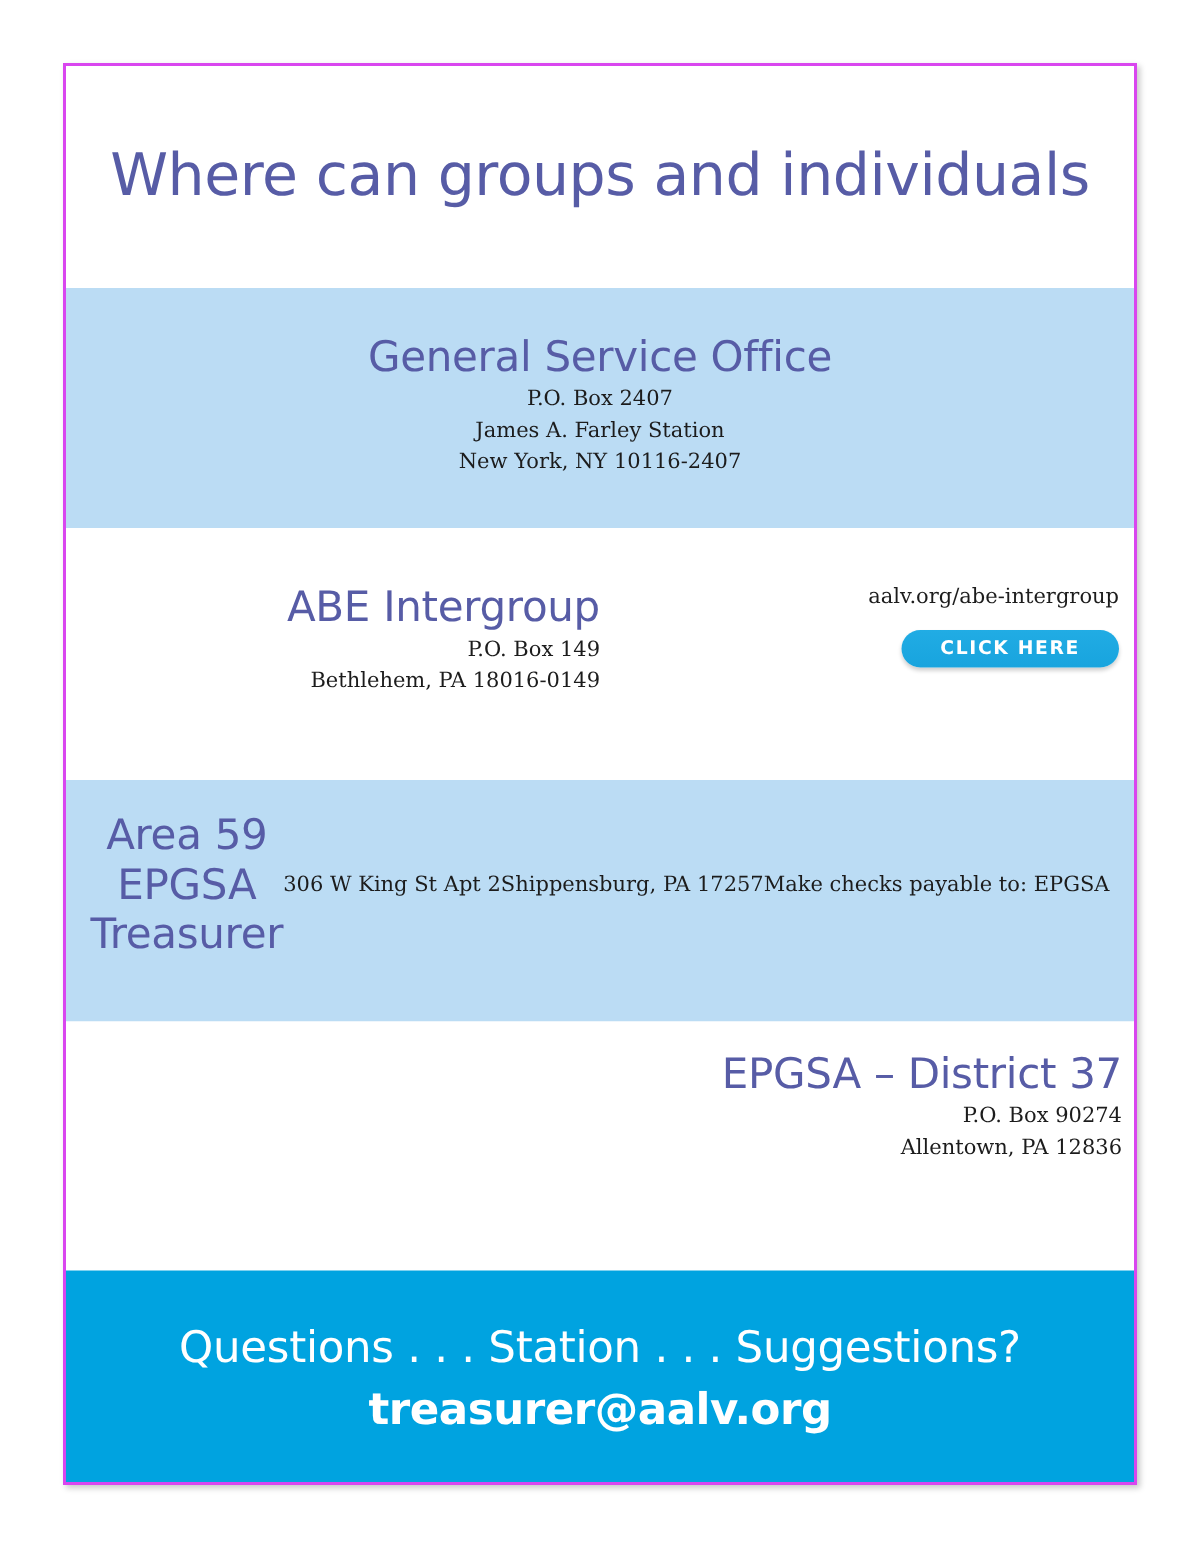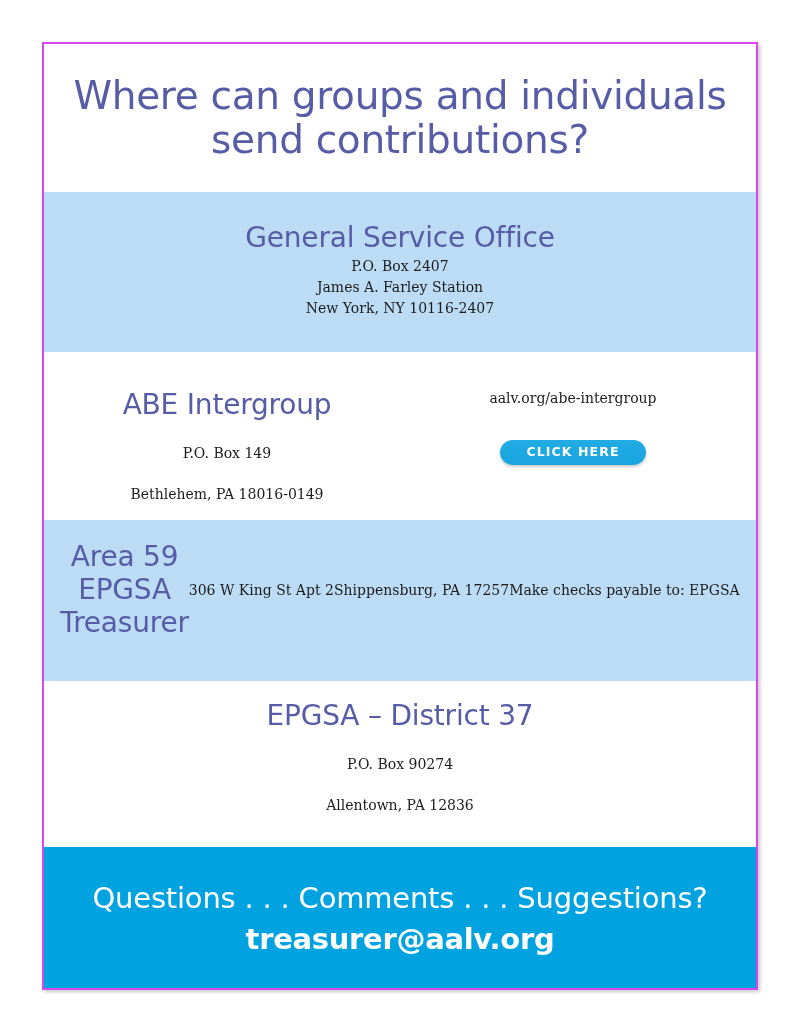--- a/index.html
+++ b/index.html
@@ -180,7 +180,6 @@
   <div class="band band-white title-band">
     <div class="title">
       <div>Where can groups and individuals</div>
-      <div>send contributions?</div>
     </div>
   </div>
 

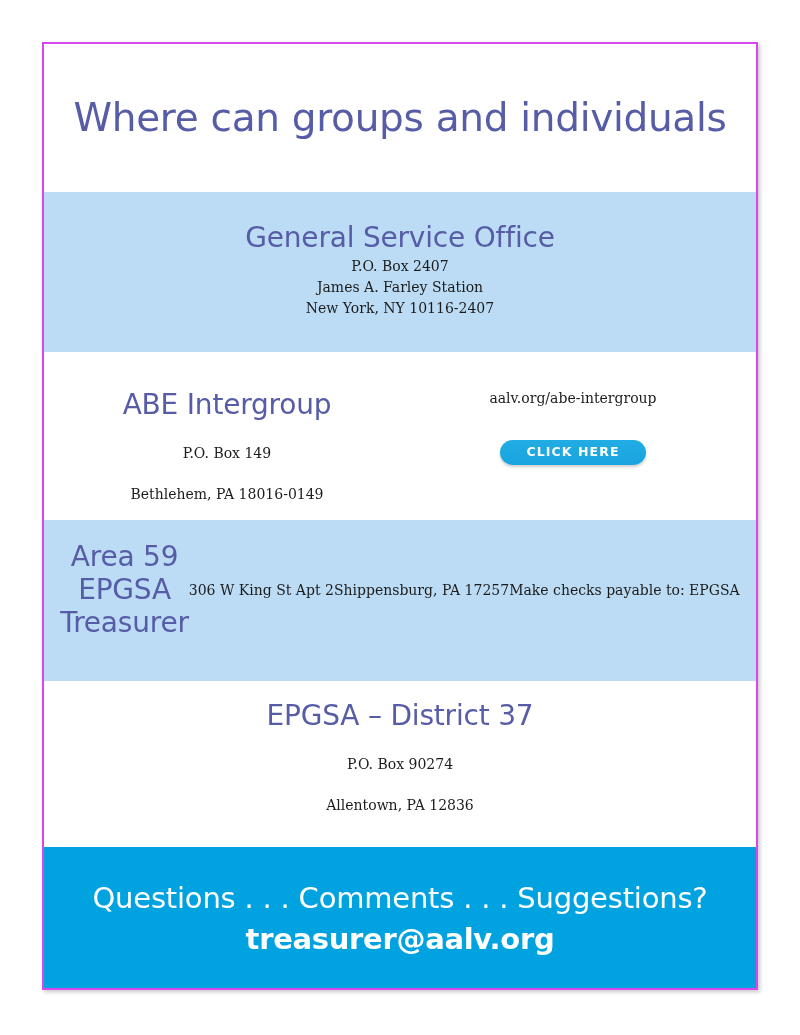--- a/index.html
+++ b/index.html
@@ -94,8 +94,7 @@
     flex: 1 1 50%;
     display: flex;
     flex-direction: column;
-    align-items: center;
-    gap: 20px;
+    align-items: flex-end;
   }
 
   .intergroup-band {

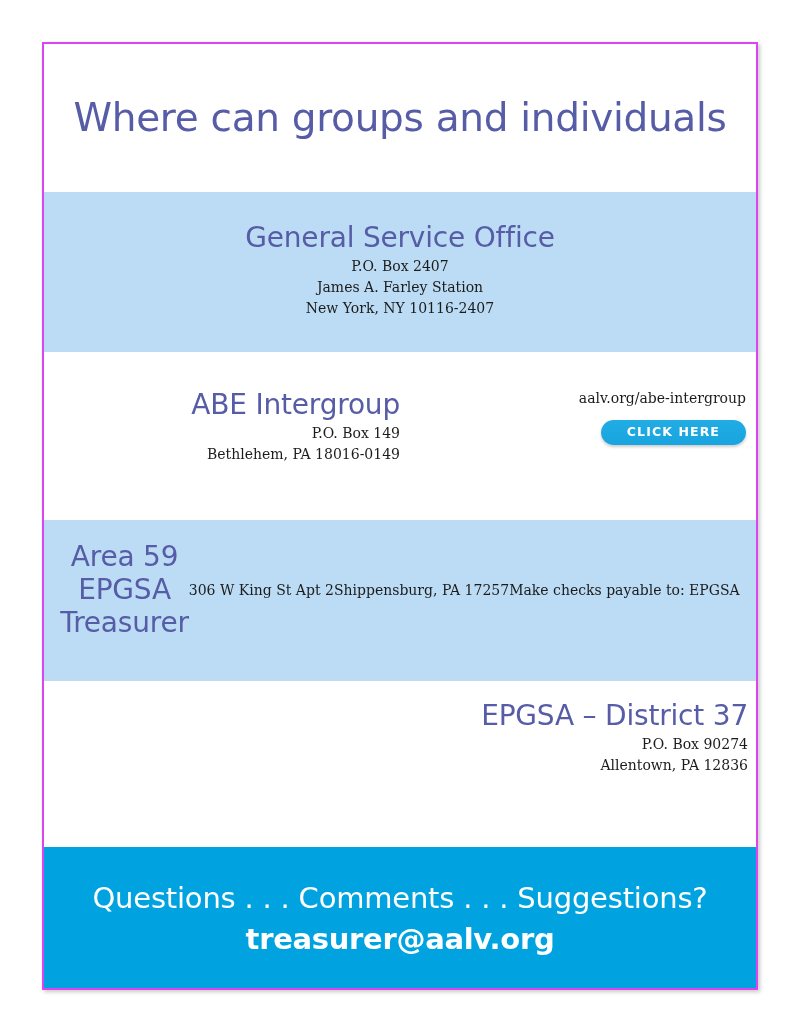--- a/index.html
+++ b/index.html
@@ -217,7 +217,7 @@
   </div>
 
   <div class="band band-accent footer-band">
-    <div class="footer-question">Questions . . . Comments . . . Suggestions?</div>
+    <div class="footer-question">Questions . . . Station . . . Suggestions?</div>
     <div class="footer-email">treasurer@aalv.org</div>
   </div>
 

